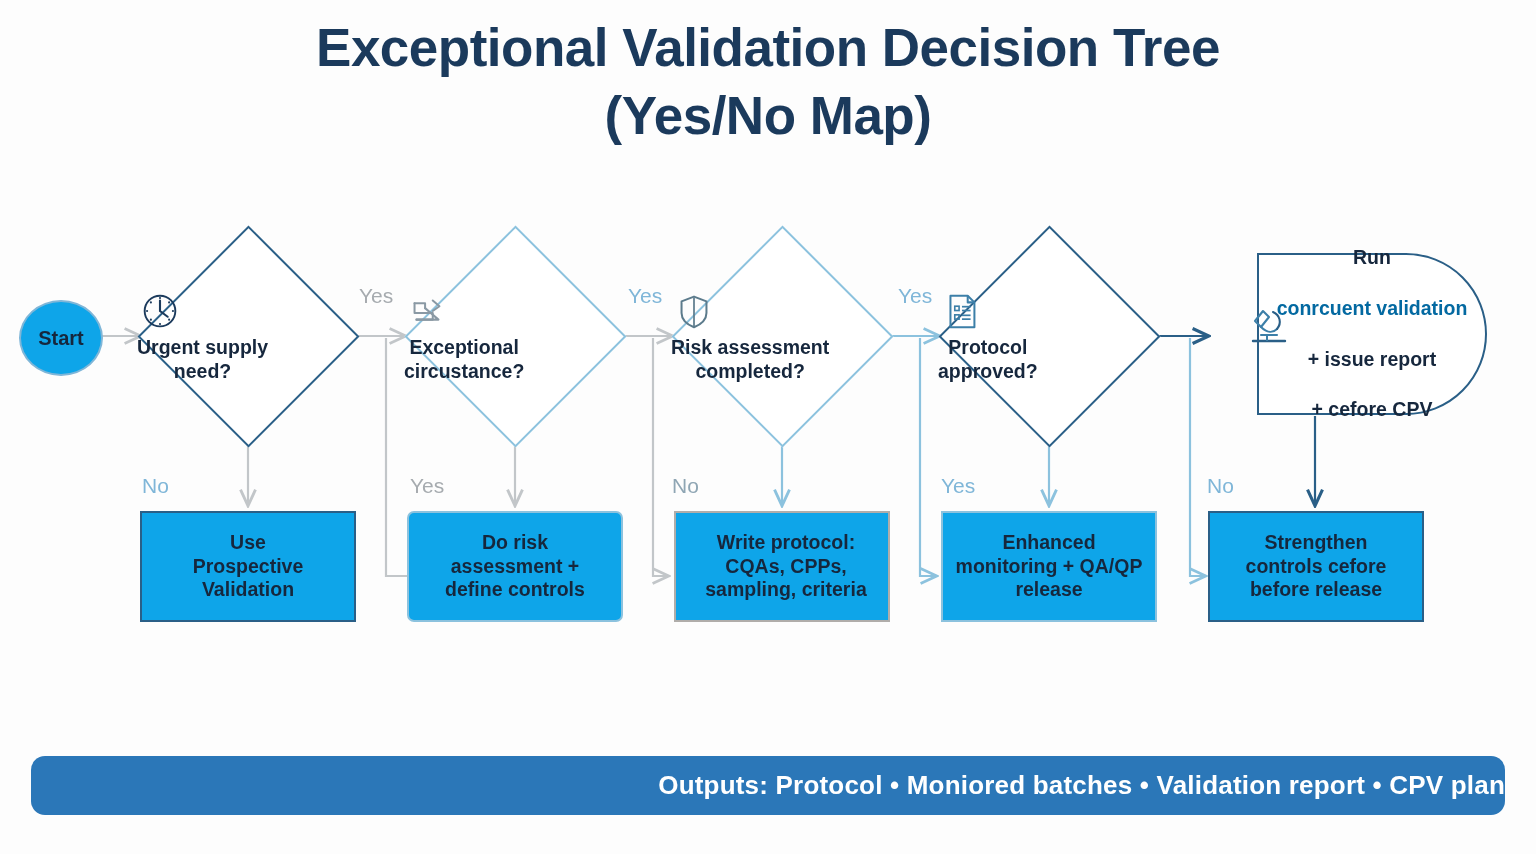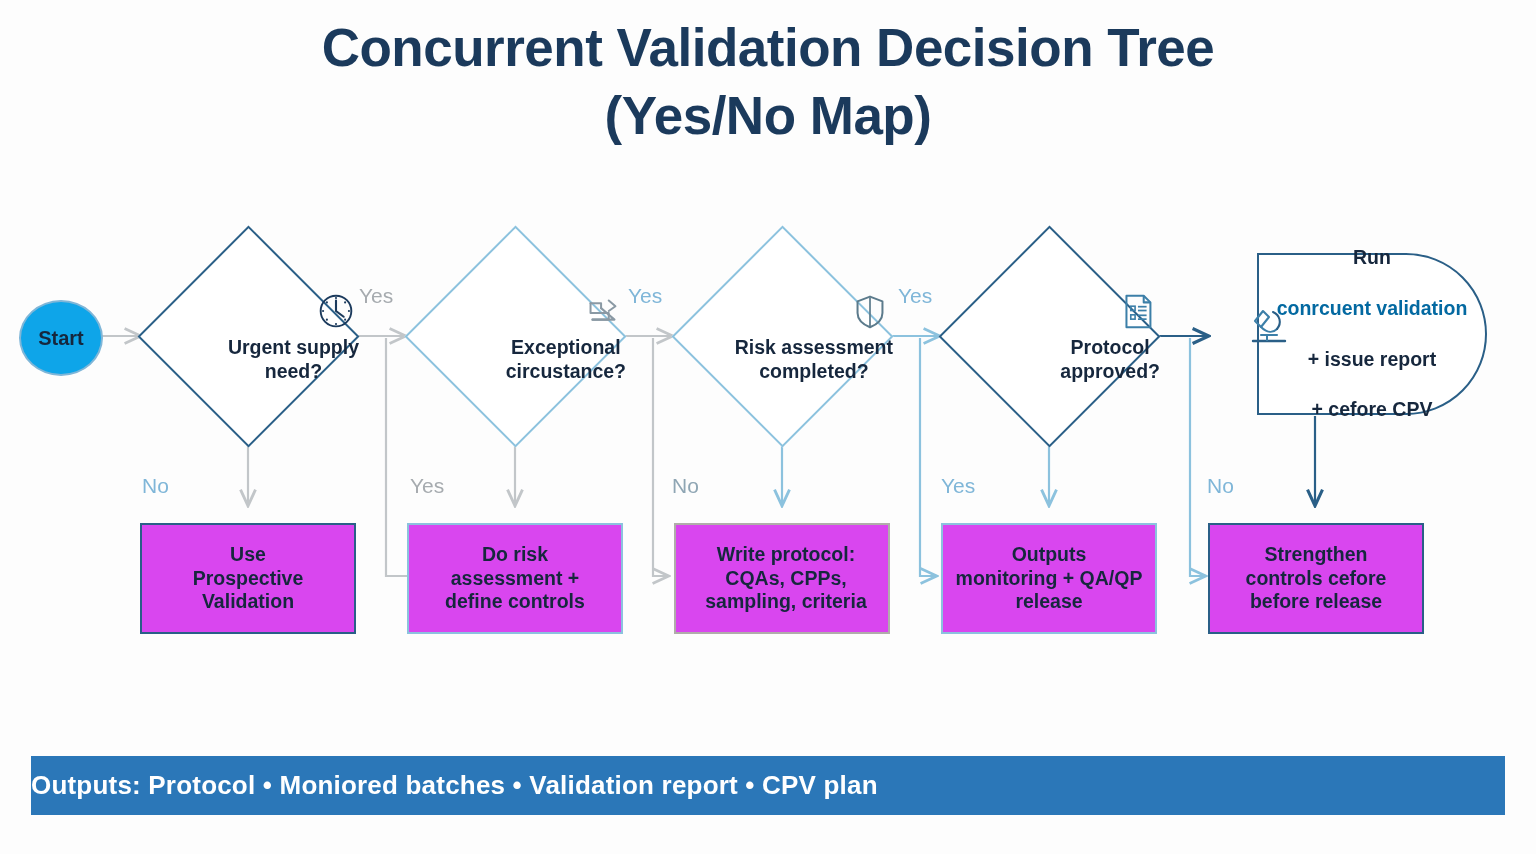--- a/index.html
+++ b/index.html
@@ -186,7 +186,7 @@
 <div id="slide">
 
   <div id="title-block">
-    <span id="title-line1">Concurrent Validation Decision Tree</span>
+    <span id="title-line1">Exceptional Validation Decision Tree</span>
     <span id="title-line2">(Yes/No Map)</span>
   </div>
 

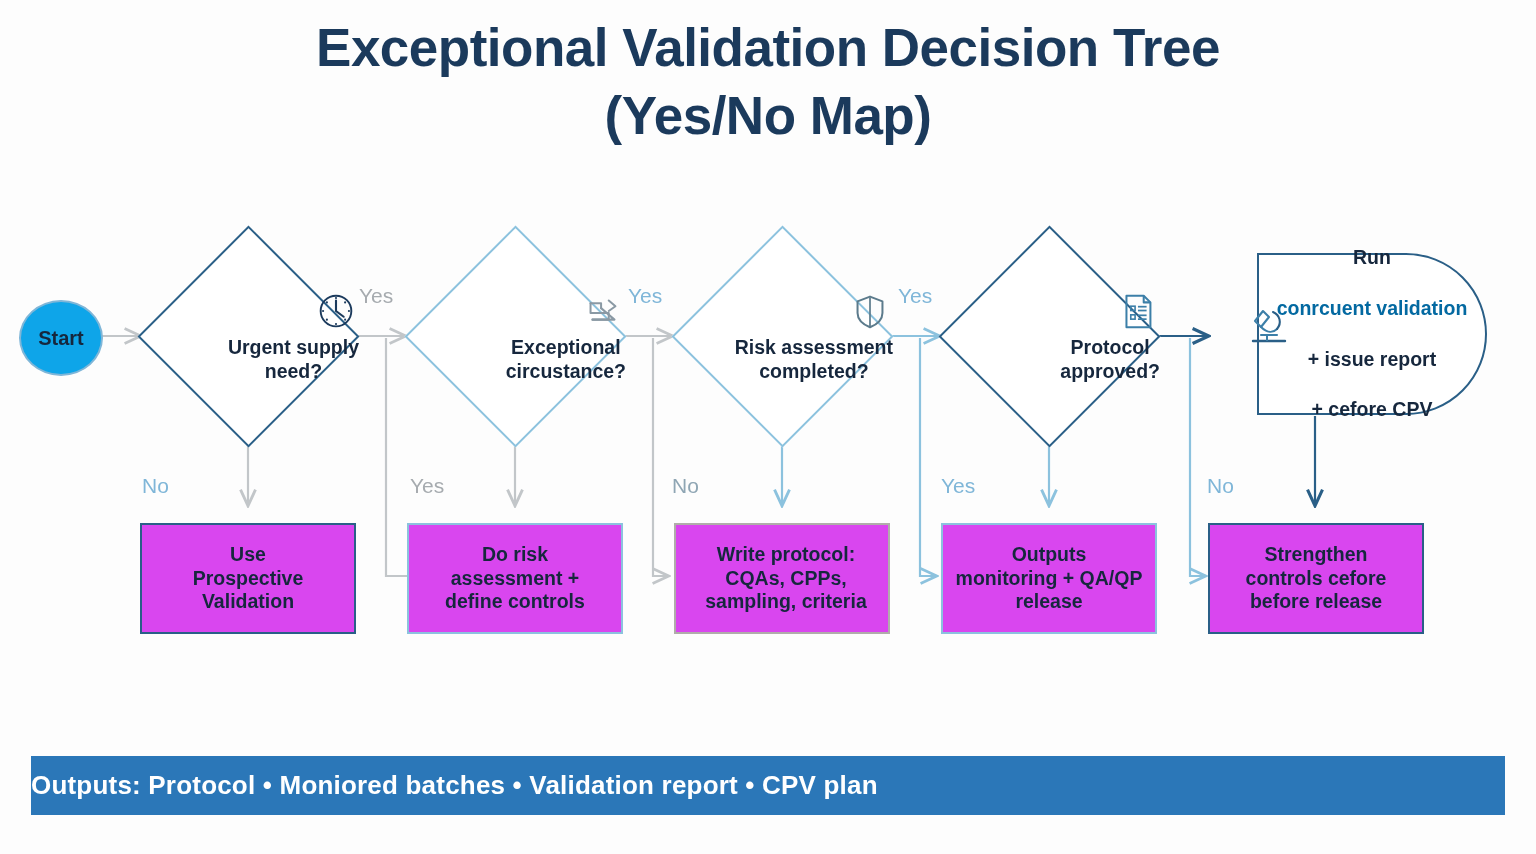--- a/index.html
+++ b/index.html
@@ -88,7 +88,7 @@
     height: 222px;
     display: flex;
     flex-direction: column;
-    align-items: flex-end;
+    align-items: flex-start;
     justify-content: center;
     gap: 2px;
   }

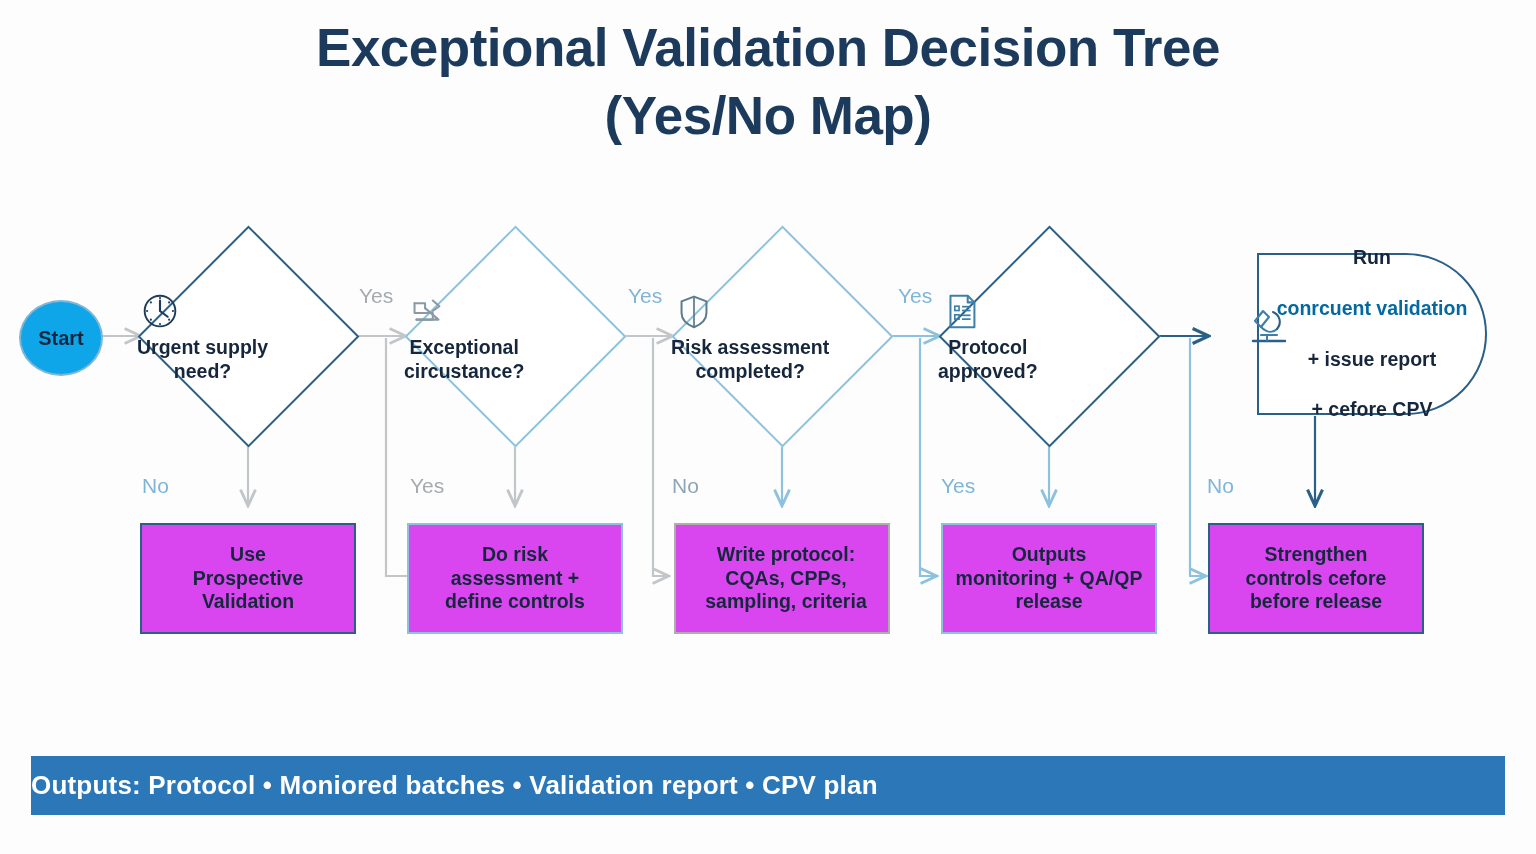--- a/index.html
+++ b/index.html
@@ -128,11 +128,11 @@
   
   .rect-node {
     position: absolute;
-    top: 523px;
+    top: 511px;
     width: 216px;
     height: 111px;
     box-sizing: border-box;
-    background: #d946ef;
+    background: #0ea5e9;
     display: flex;
     align-items: center;
     justify-content: center;

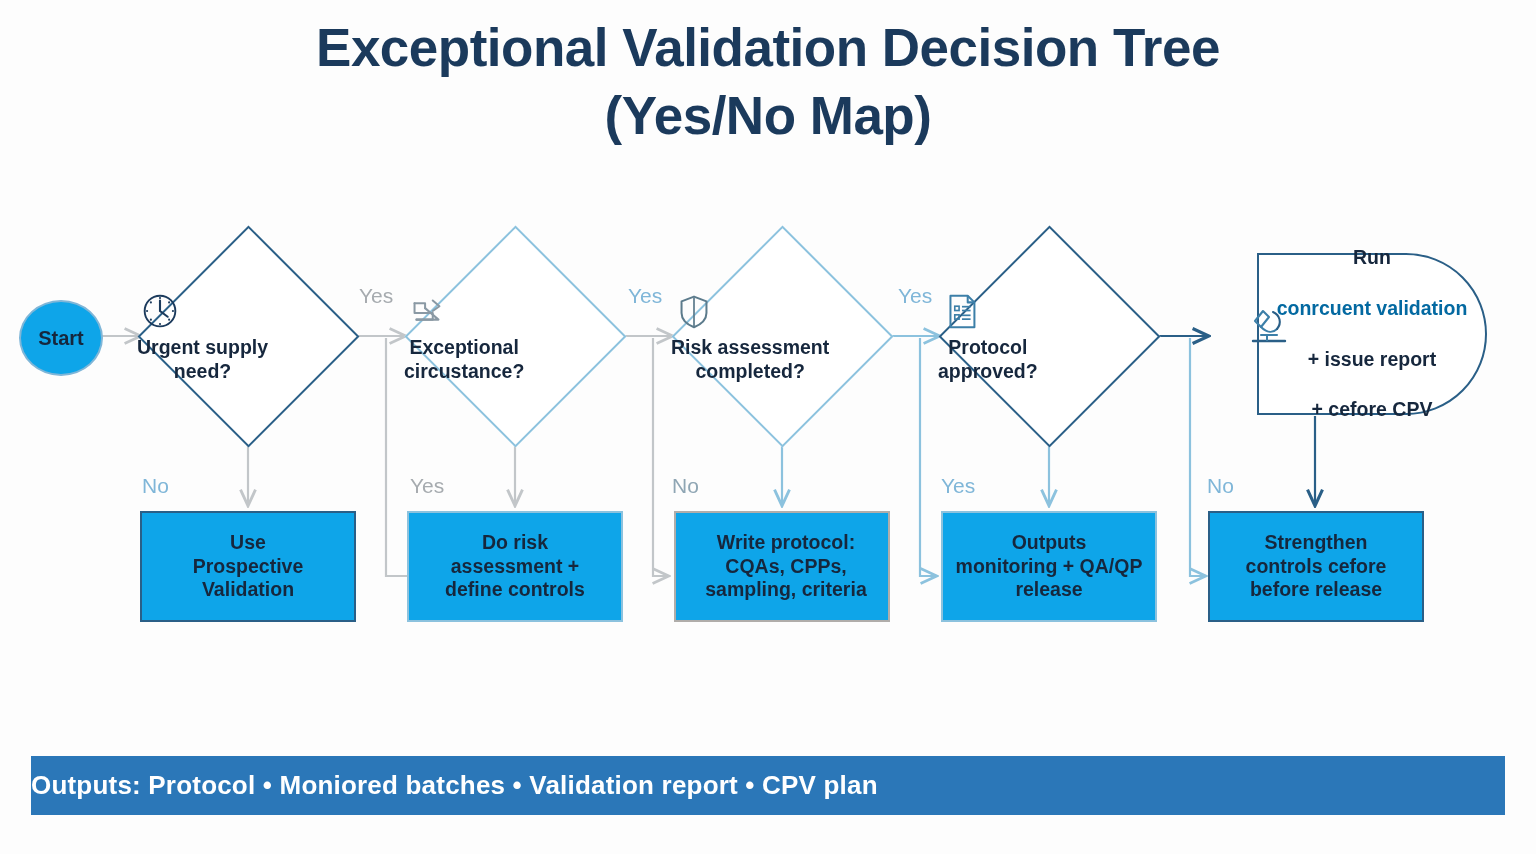--- a/index.html
+++ b/index.html
@@ -338,7 +338,7 @@
 Validation</span>
   </div>
 
-  <div class="rect-node" style="left:407px;  border-color:#8cc2de;">
+  <div class="rect-node" style="left:407px;  border-color:#8cc2de;border-radius:7px;">
     <span class="node-text">Do risk
 assessment +
 define controls</span>

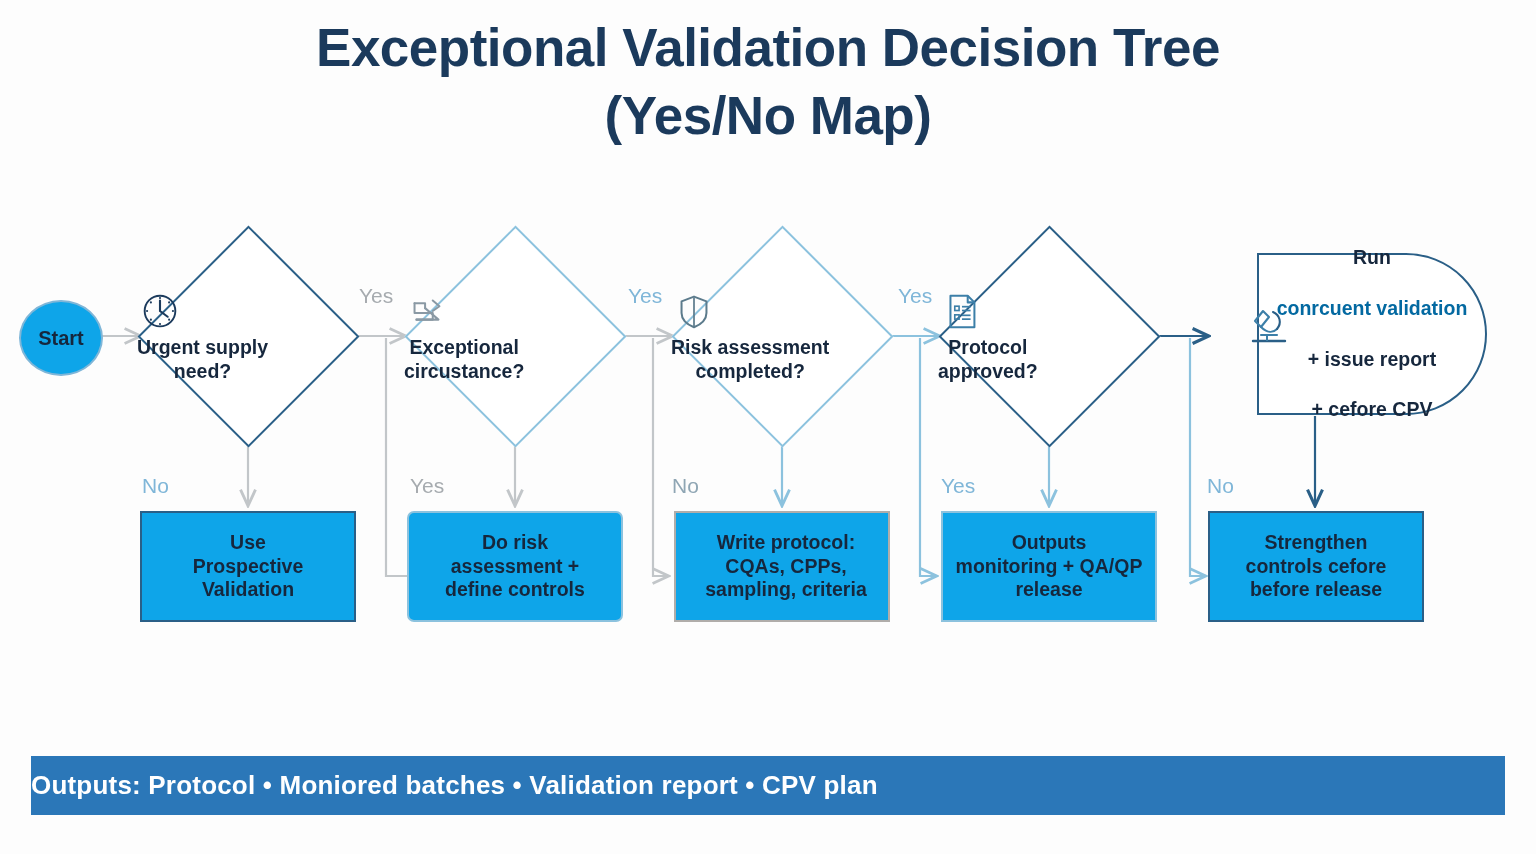--- a/index.html
+++ b/index.html
@@ -351,7 +351,7 @@
   </div>
 
   <div class="rect-node" style="left:941px;  border-color:#8cc2de;">
-    <span class="node-text">Outputs
+    <span class="node-text">Enhanced
 monitoring + QA/QP
 release</span>
   </div>

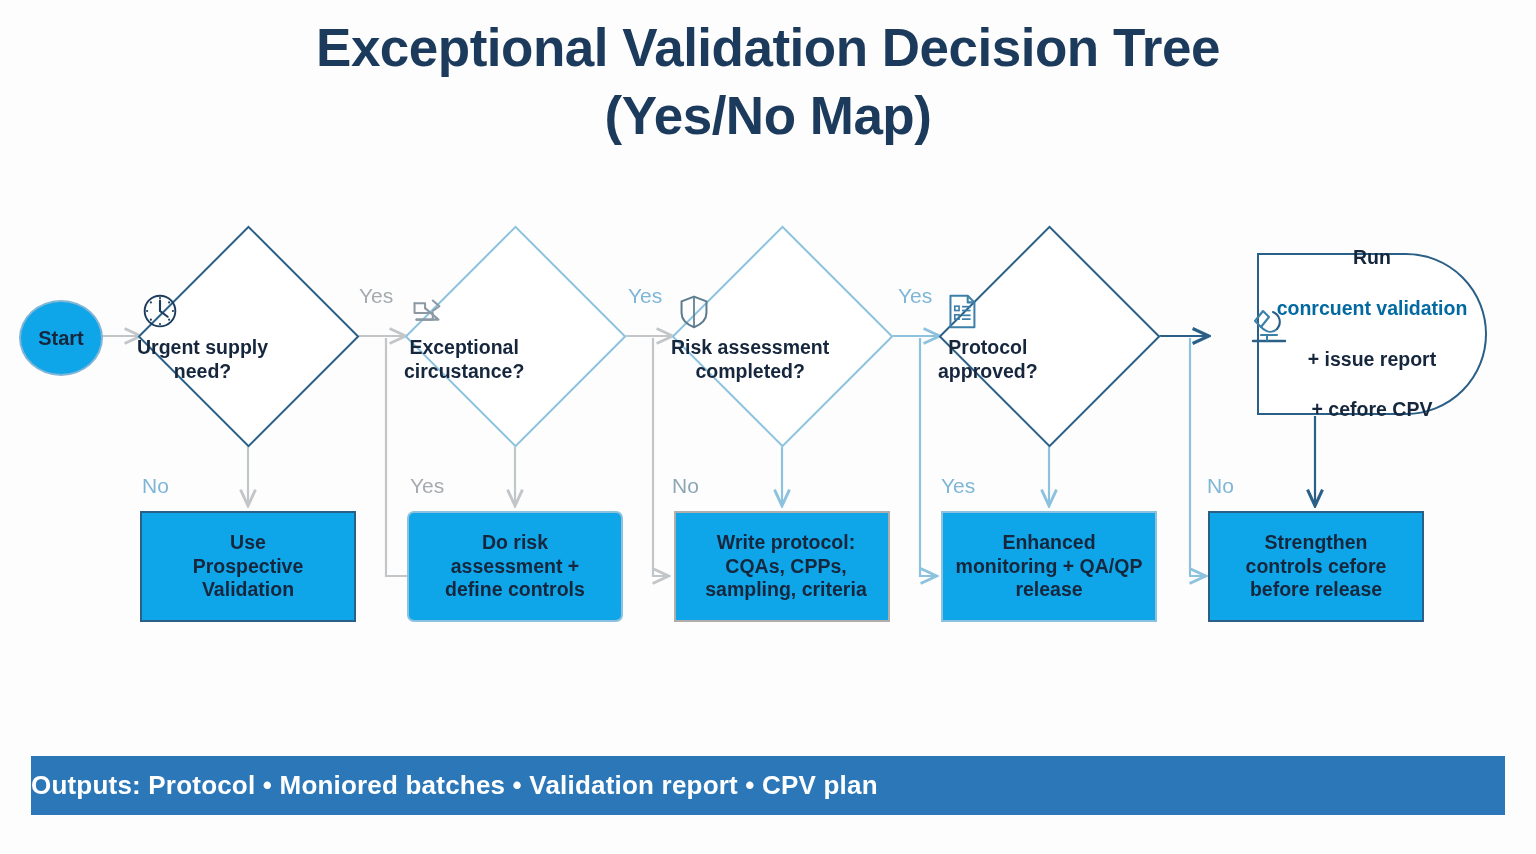--- a/index.html
+++ b/index.html
@@ -170,7 +170,8 @@
     background: #2b77b8;
     display: flex;
     align-items: center;
-    justify-content: flex-start;
+    justify-content: flex-end;
+    border-radius: 14px;
   }
   #footer-text {
     color: #ffffff;

